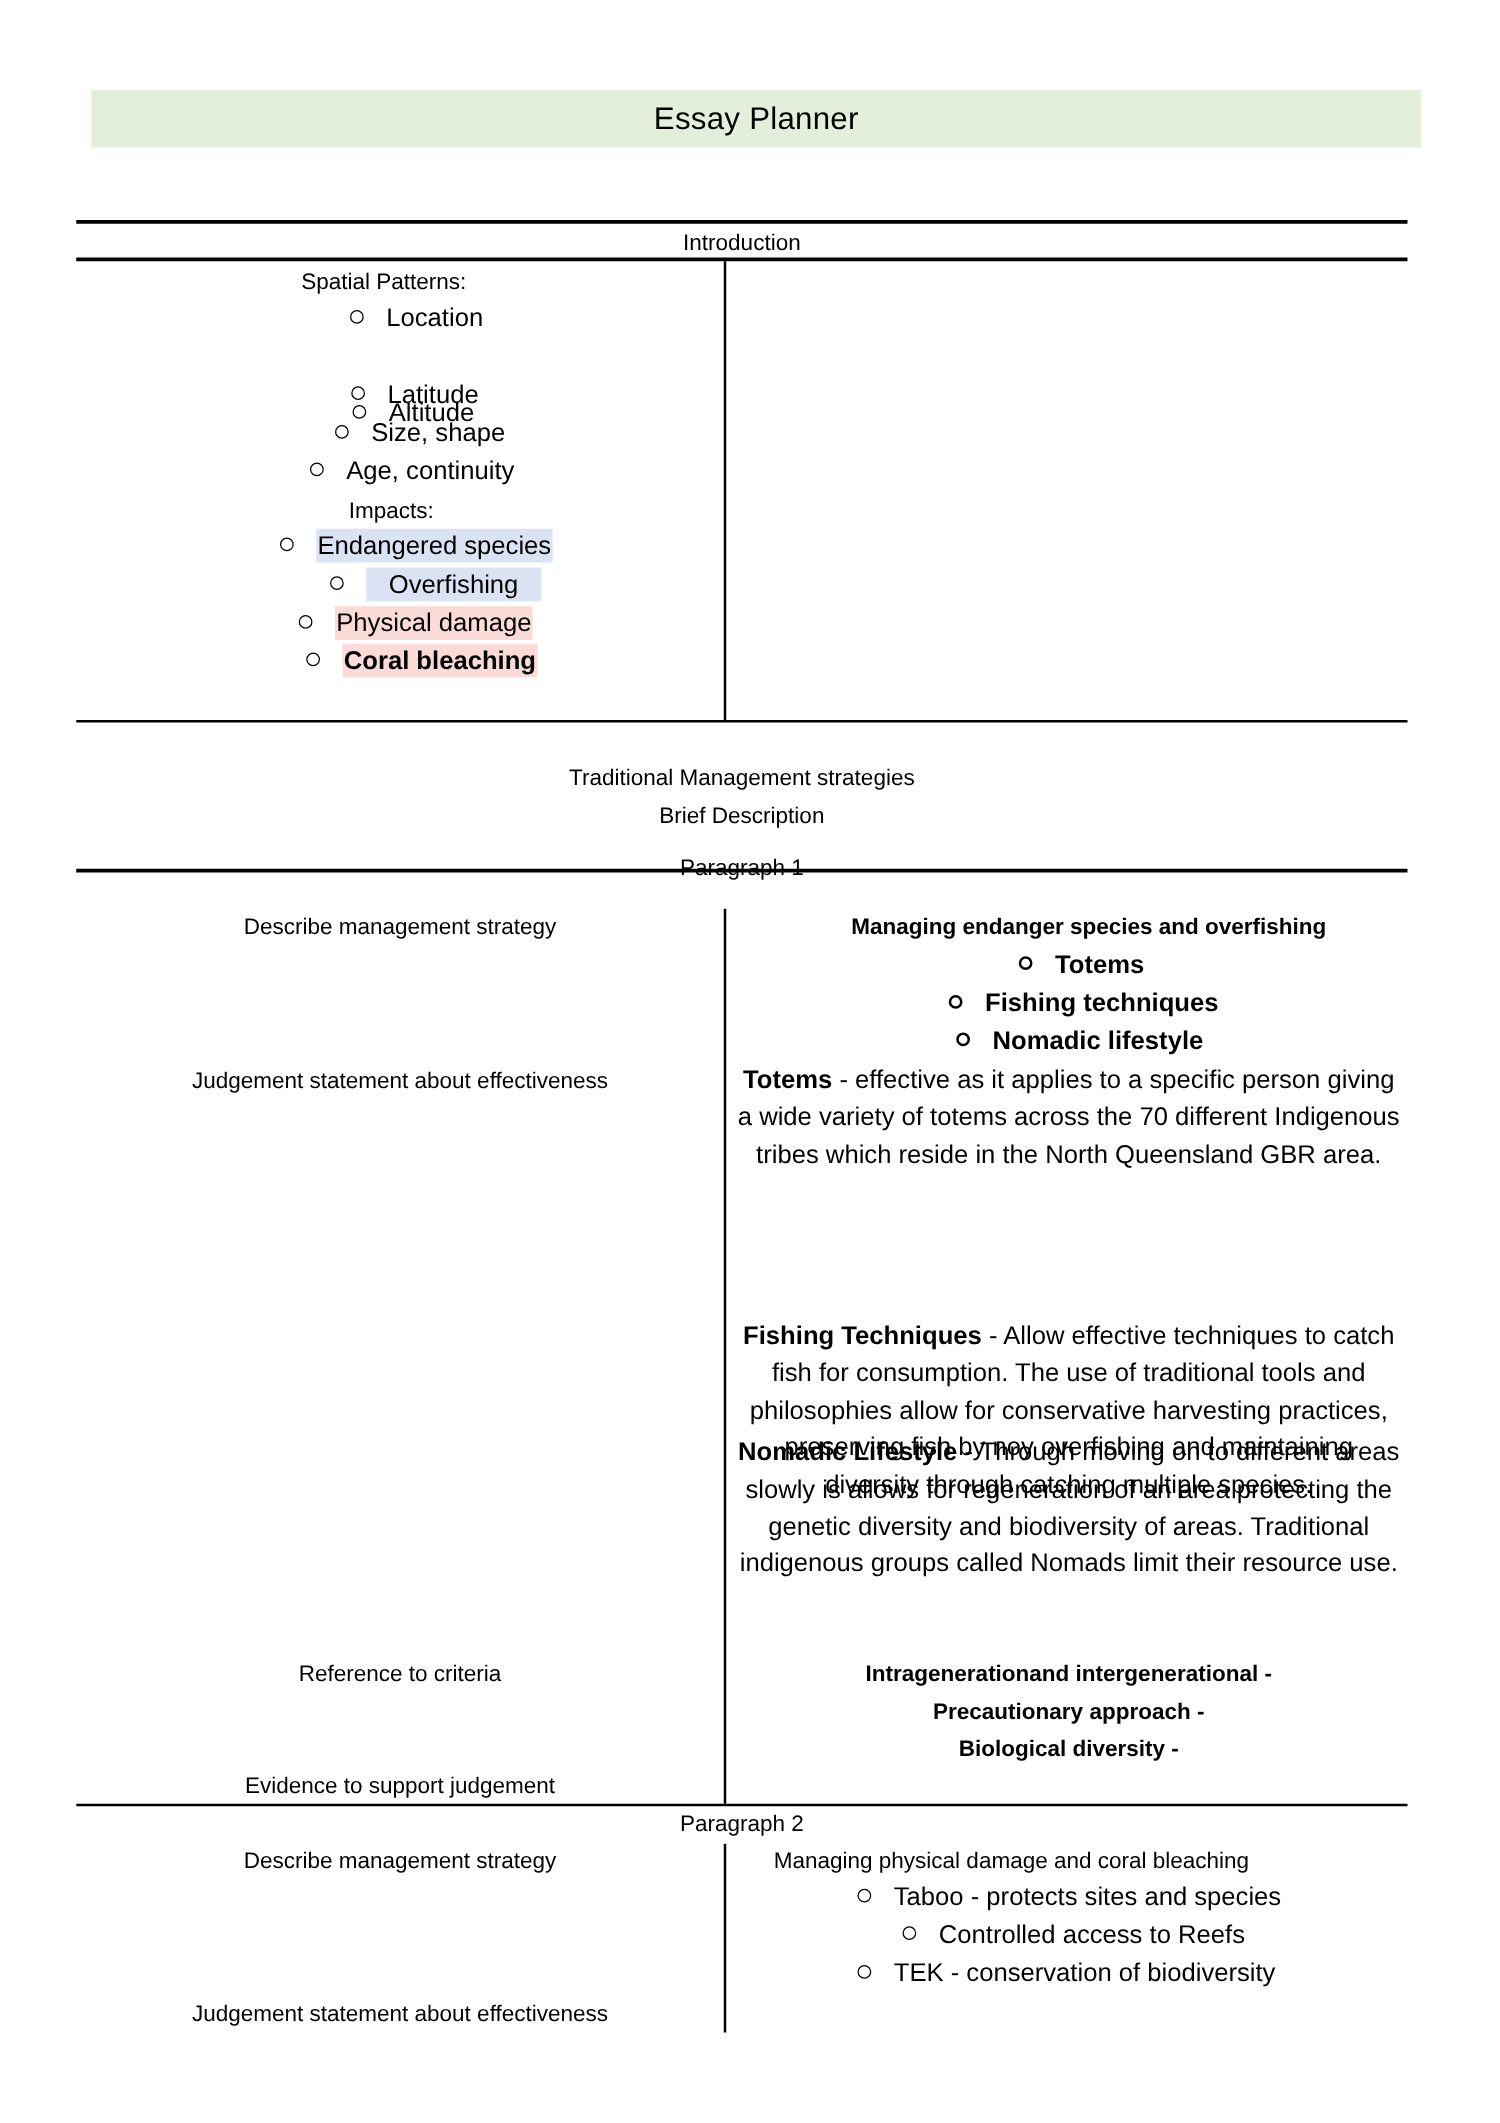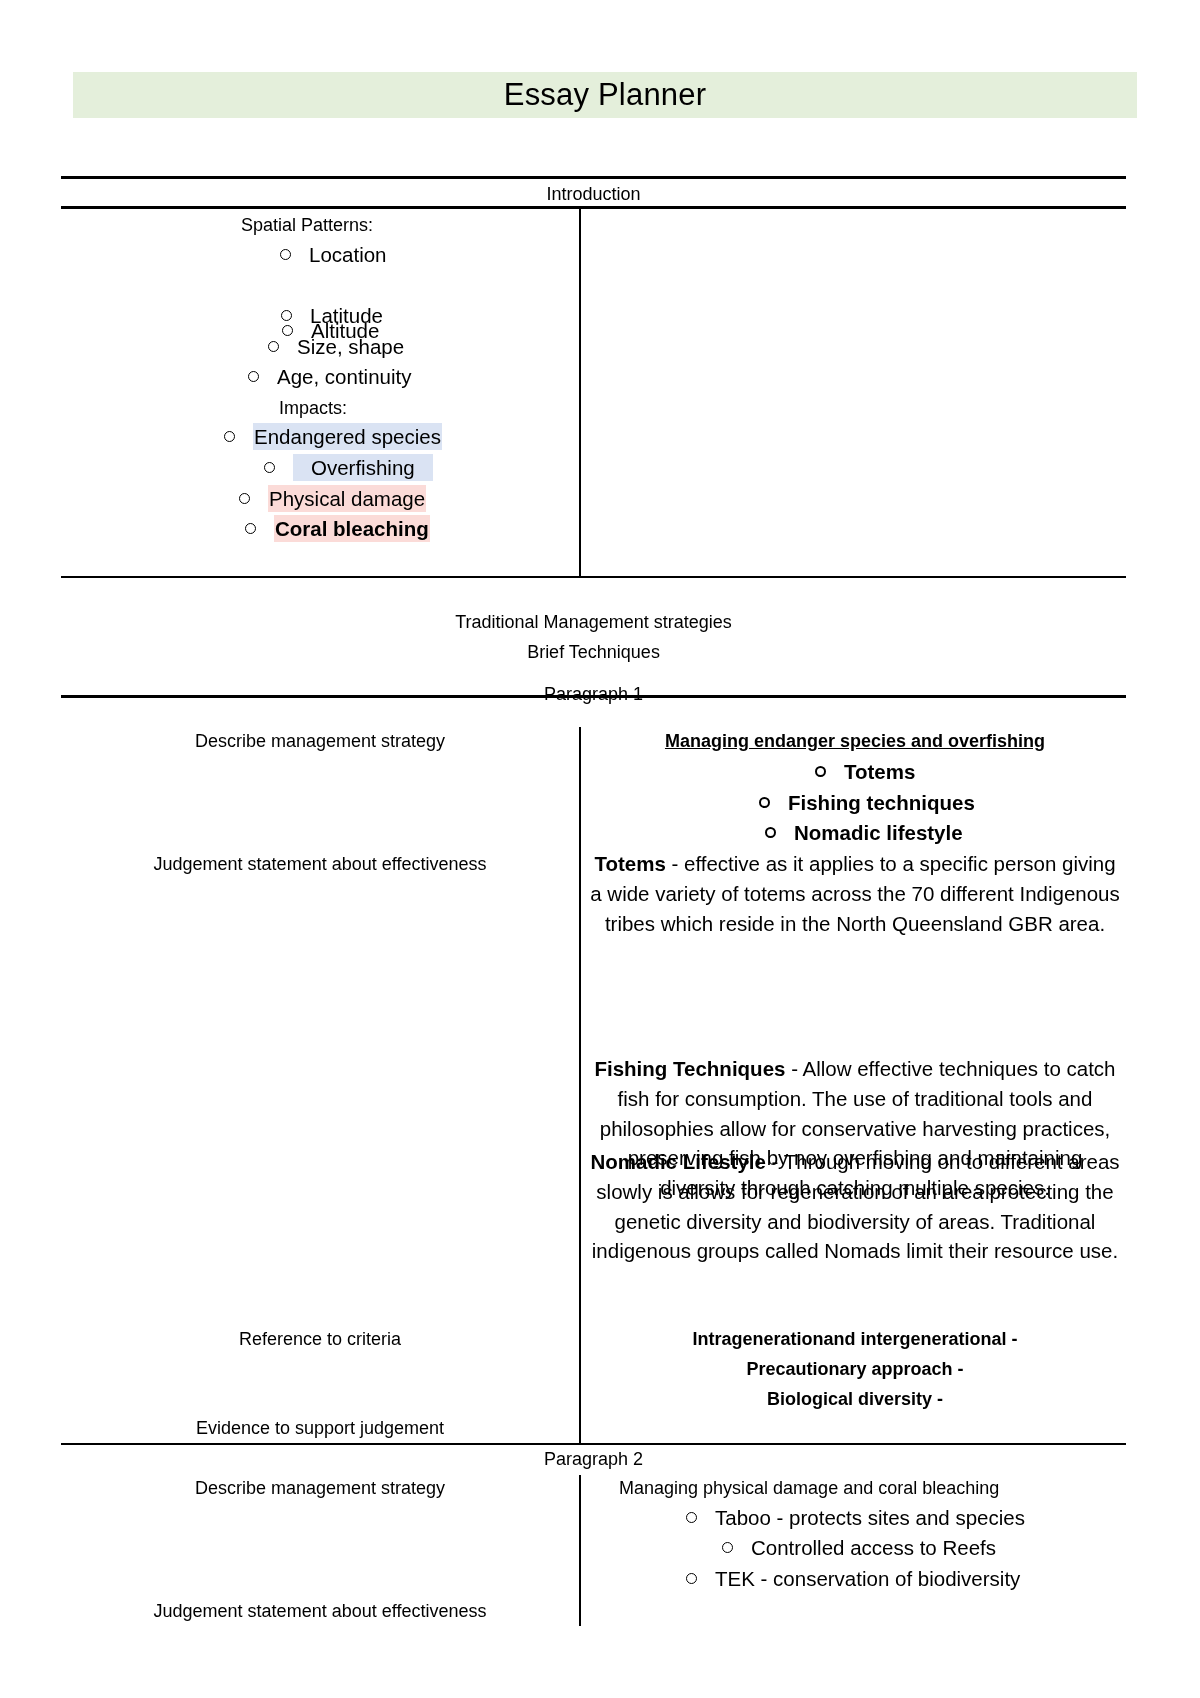--- a/index.html
+++ b/index.html
@@ -8,7 +8,7 @@
   .abs { position: absolute; }
   .title-bar { left: 73px; top: 72px; width: 1064px; height: 46px; background: #e4efdb;
                display: flex; align-items: center; justify-content: center; }
-  .title-bar span { font-size: 31px; letter-spacing: 0.2px; }
+  .title-bar span { font-size: 25px; letter-spacing: 0.2px; }
   .rule { position: absolute; left: 61px; width: 1065px; background: #000; }
   .vrule { position: absolute; width: 2px; background: #000; left: 579px; }
   .txt { position: absolute; font-size: 18px; line-height: 30px; white-space: nowrap; }

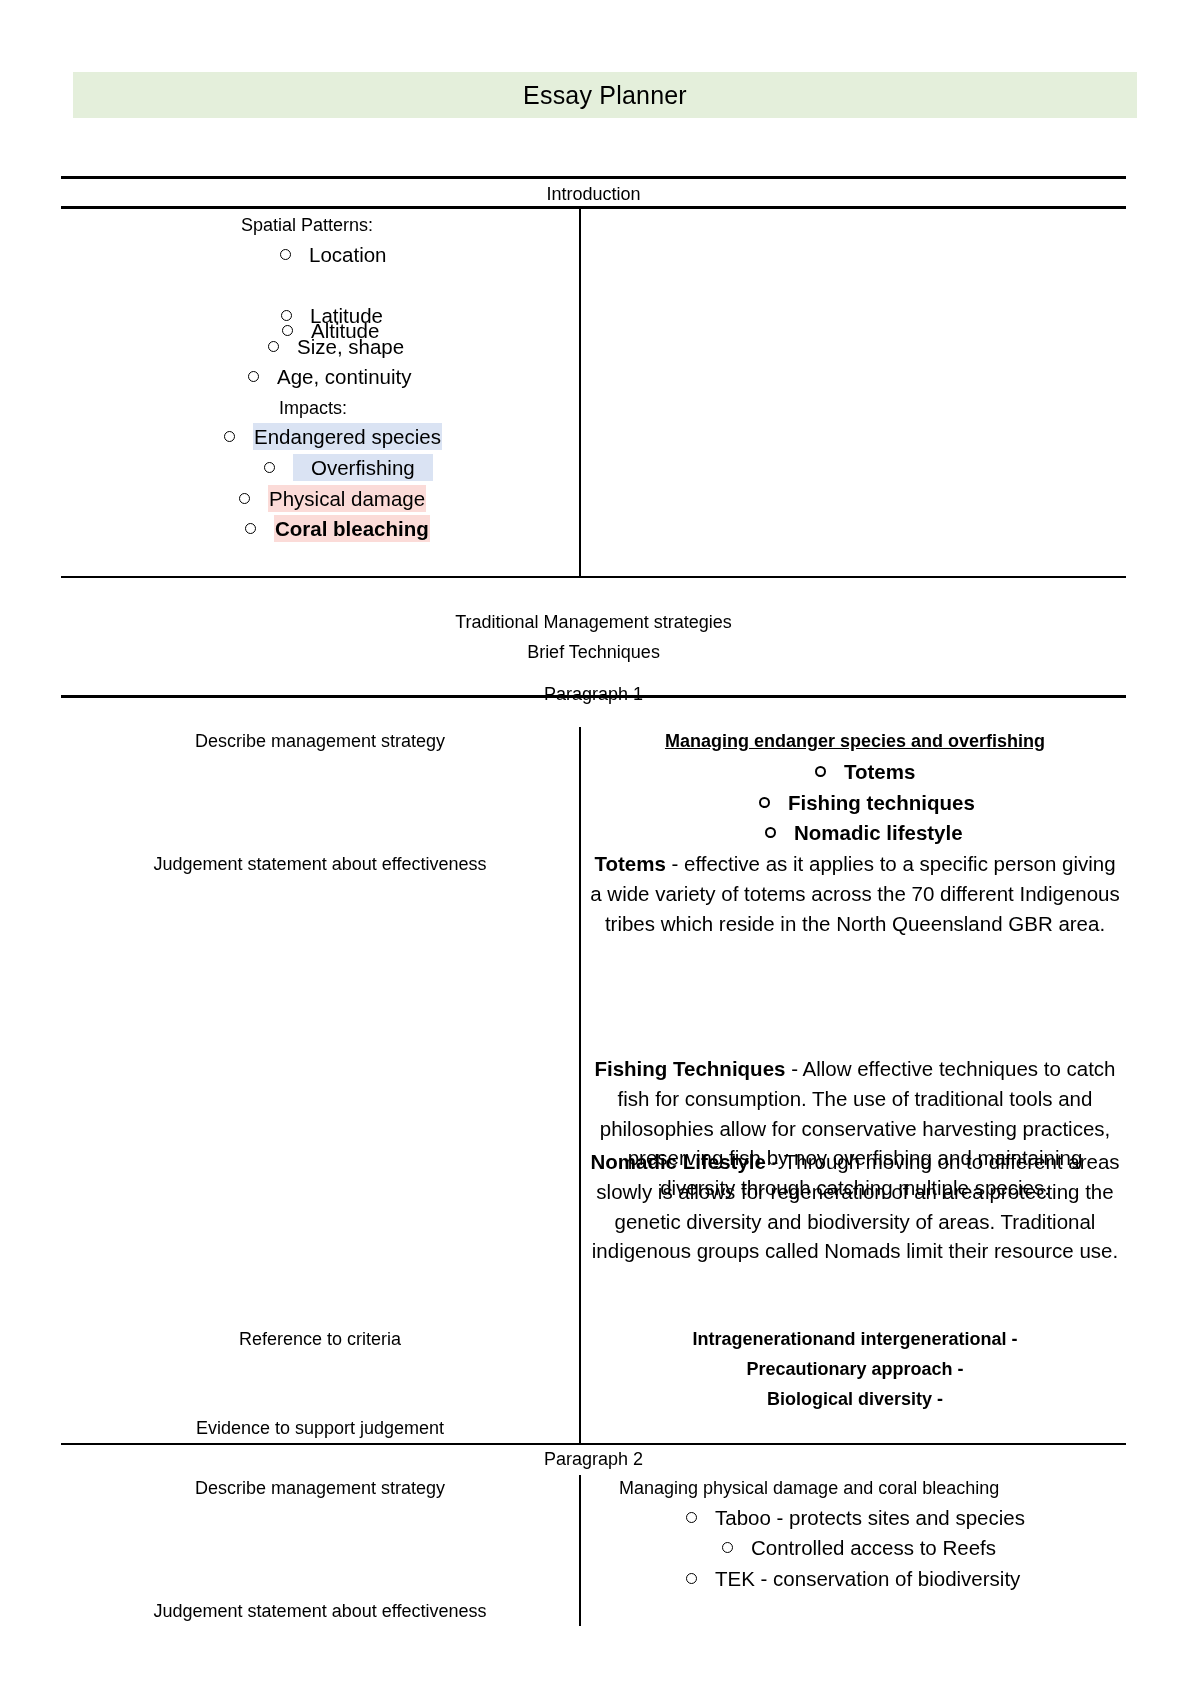--- a/index.html
+++ b/index.html
@@ -53,7 +53,7 @@
 <div class="rule" style="top:576px;height:2px;"></div>
 
 <div class="txt center" style="left:61px;width:1065px;top:607px;">Traditional Management strategies</div>
-<div class="txt center" style="left:61px;width:1065px;top:637px;">Brief Techniques</div>
+<div class="txt center" style="left:61px;width:1065px;top:637px;">Brief Description</div>
 
 <div class="rule" style="top:695px;height:3px;"></div>
 <div class="txt center" style="left:61px;width:1065px;top:679px;">Paragraph 1</div>

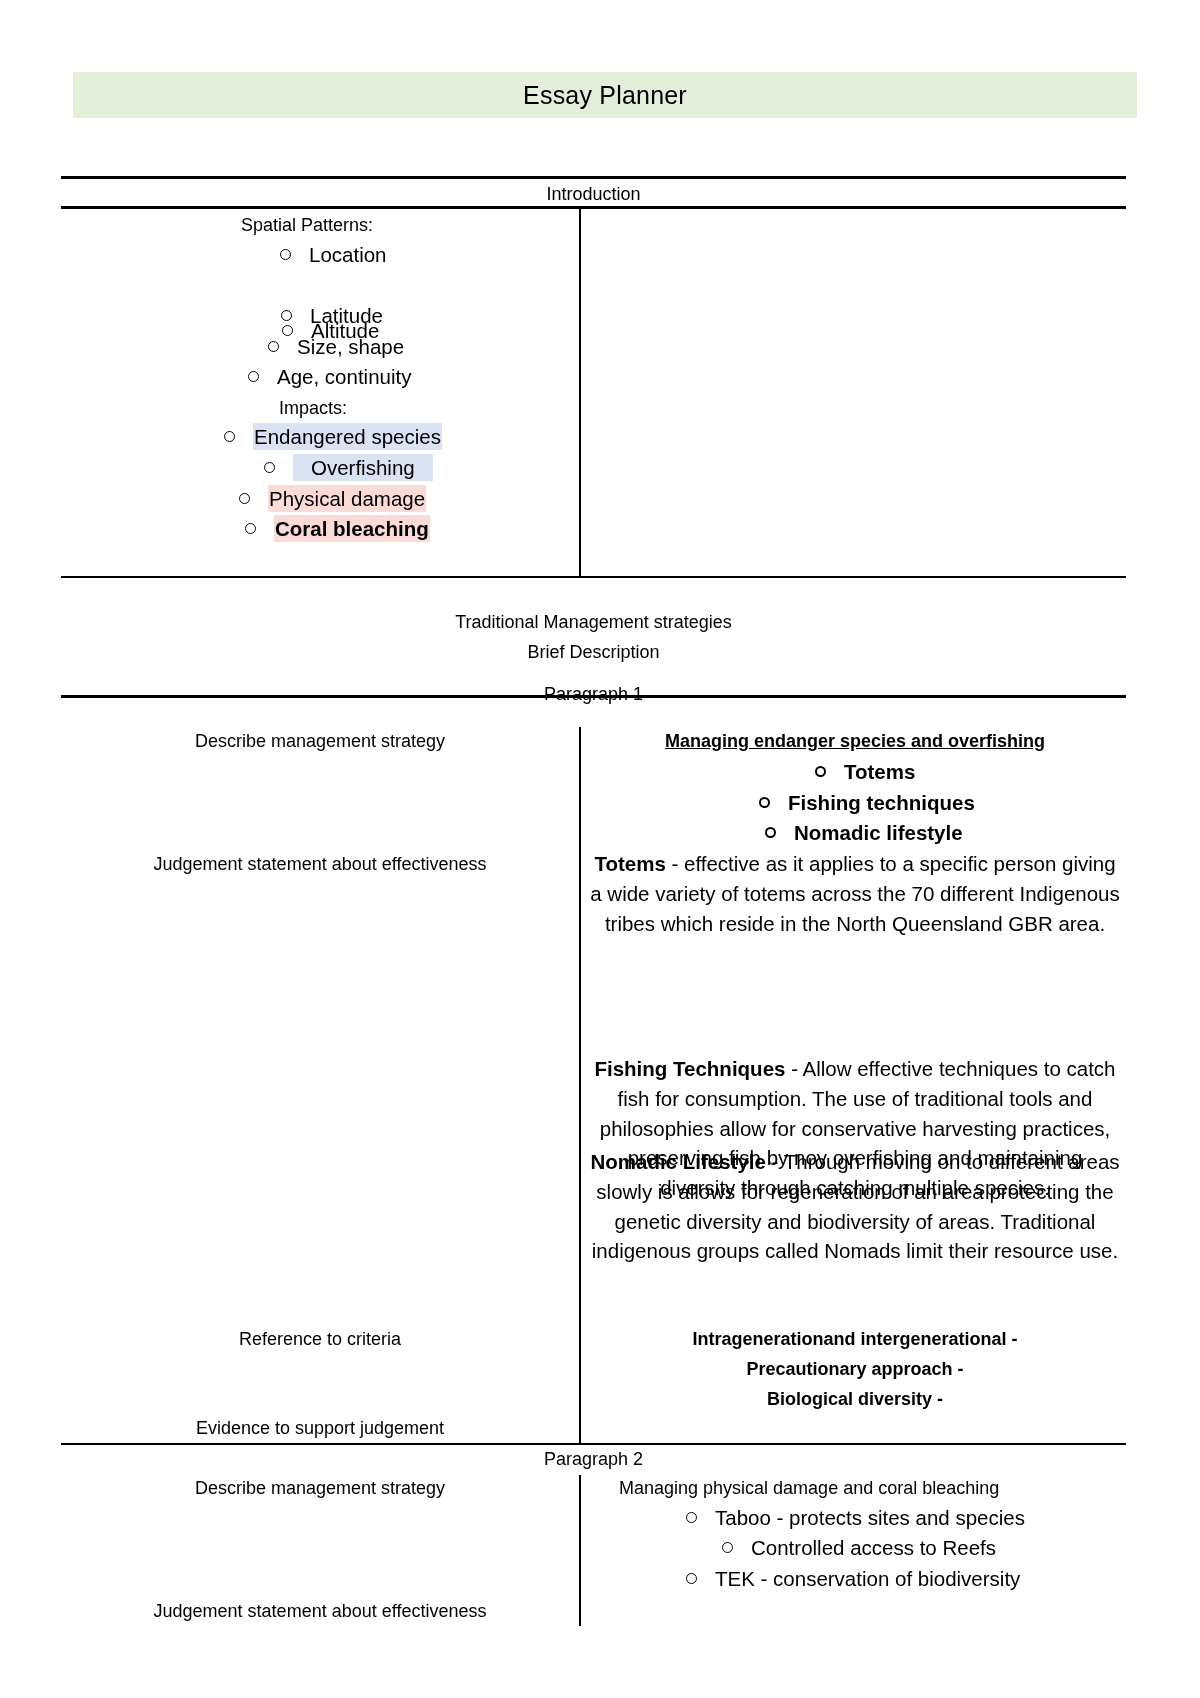--- a/index.html
+++ b/index.html
@@ -64,7 +64,7 @@
 <div class="txt center" style="left:61px;width:518px;top:1324px;">Reference to criteria</div>
 <div class="txt center" style="left:61px;width:518px;top:1413px;">Evidence to support judgement</div>
 
-<div class="txt center bold" style="left:590px;width:530px;top:726px;text-decoration:underline;">Managing endanger species and overfishing</div>
+<div class="txt center bold" style="left:606px;width:530px;top:726px;">Managing endanger species and overfishing</div>
 <div class="li bold" style="left:815px;top:757px;"><span class="bullet bold-b"></span><span>Totems</span></div>
 <div class="li bold" style="left:759px;top:788px;"><span class="bullet bold-b"></span><span>Fishing techniques</span></div>
 <div class="li bold" style="left:765px;top:818px;"><span class="bullet bold-b"></span><span>Nomadic lifestyle</span></div>

